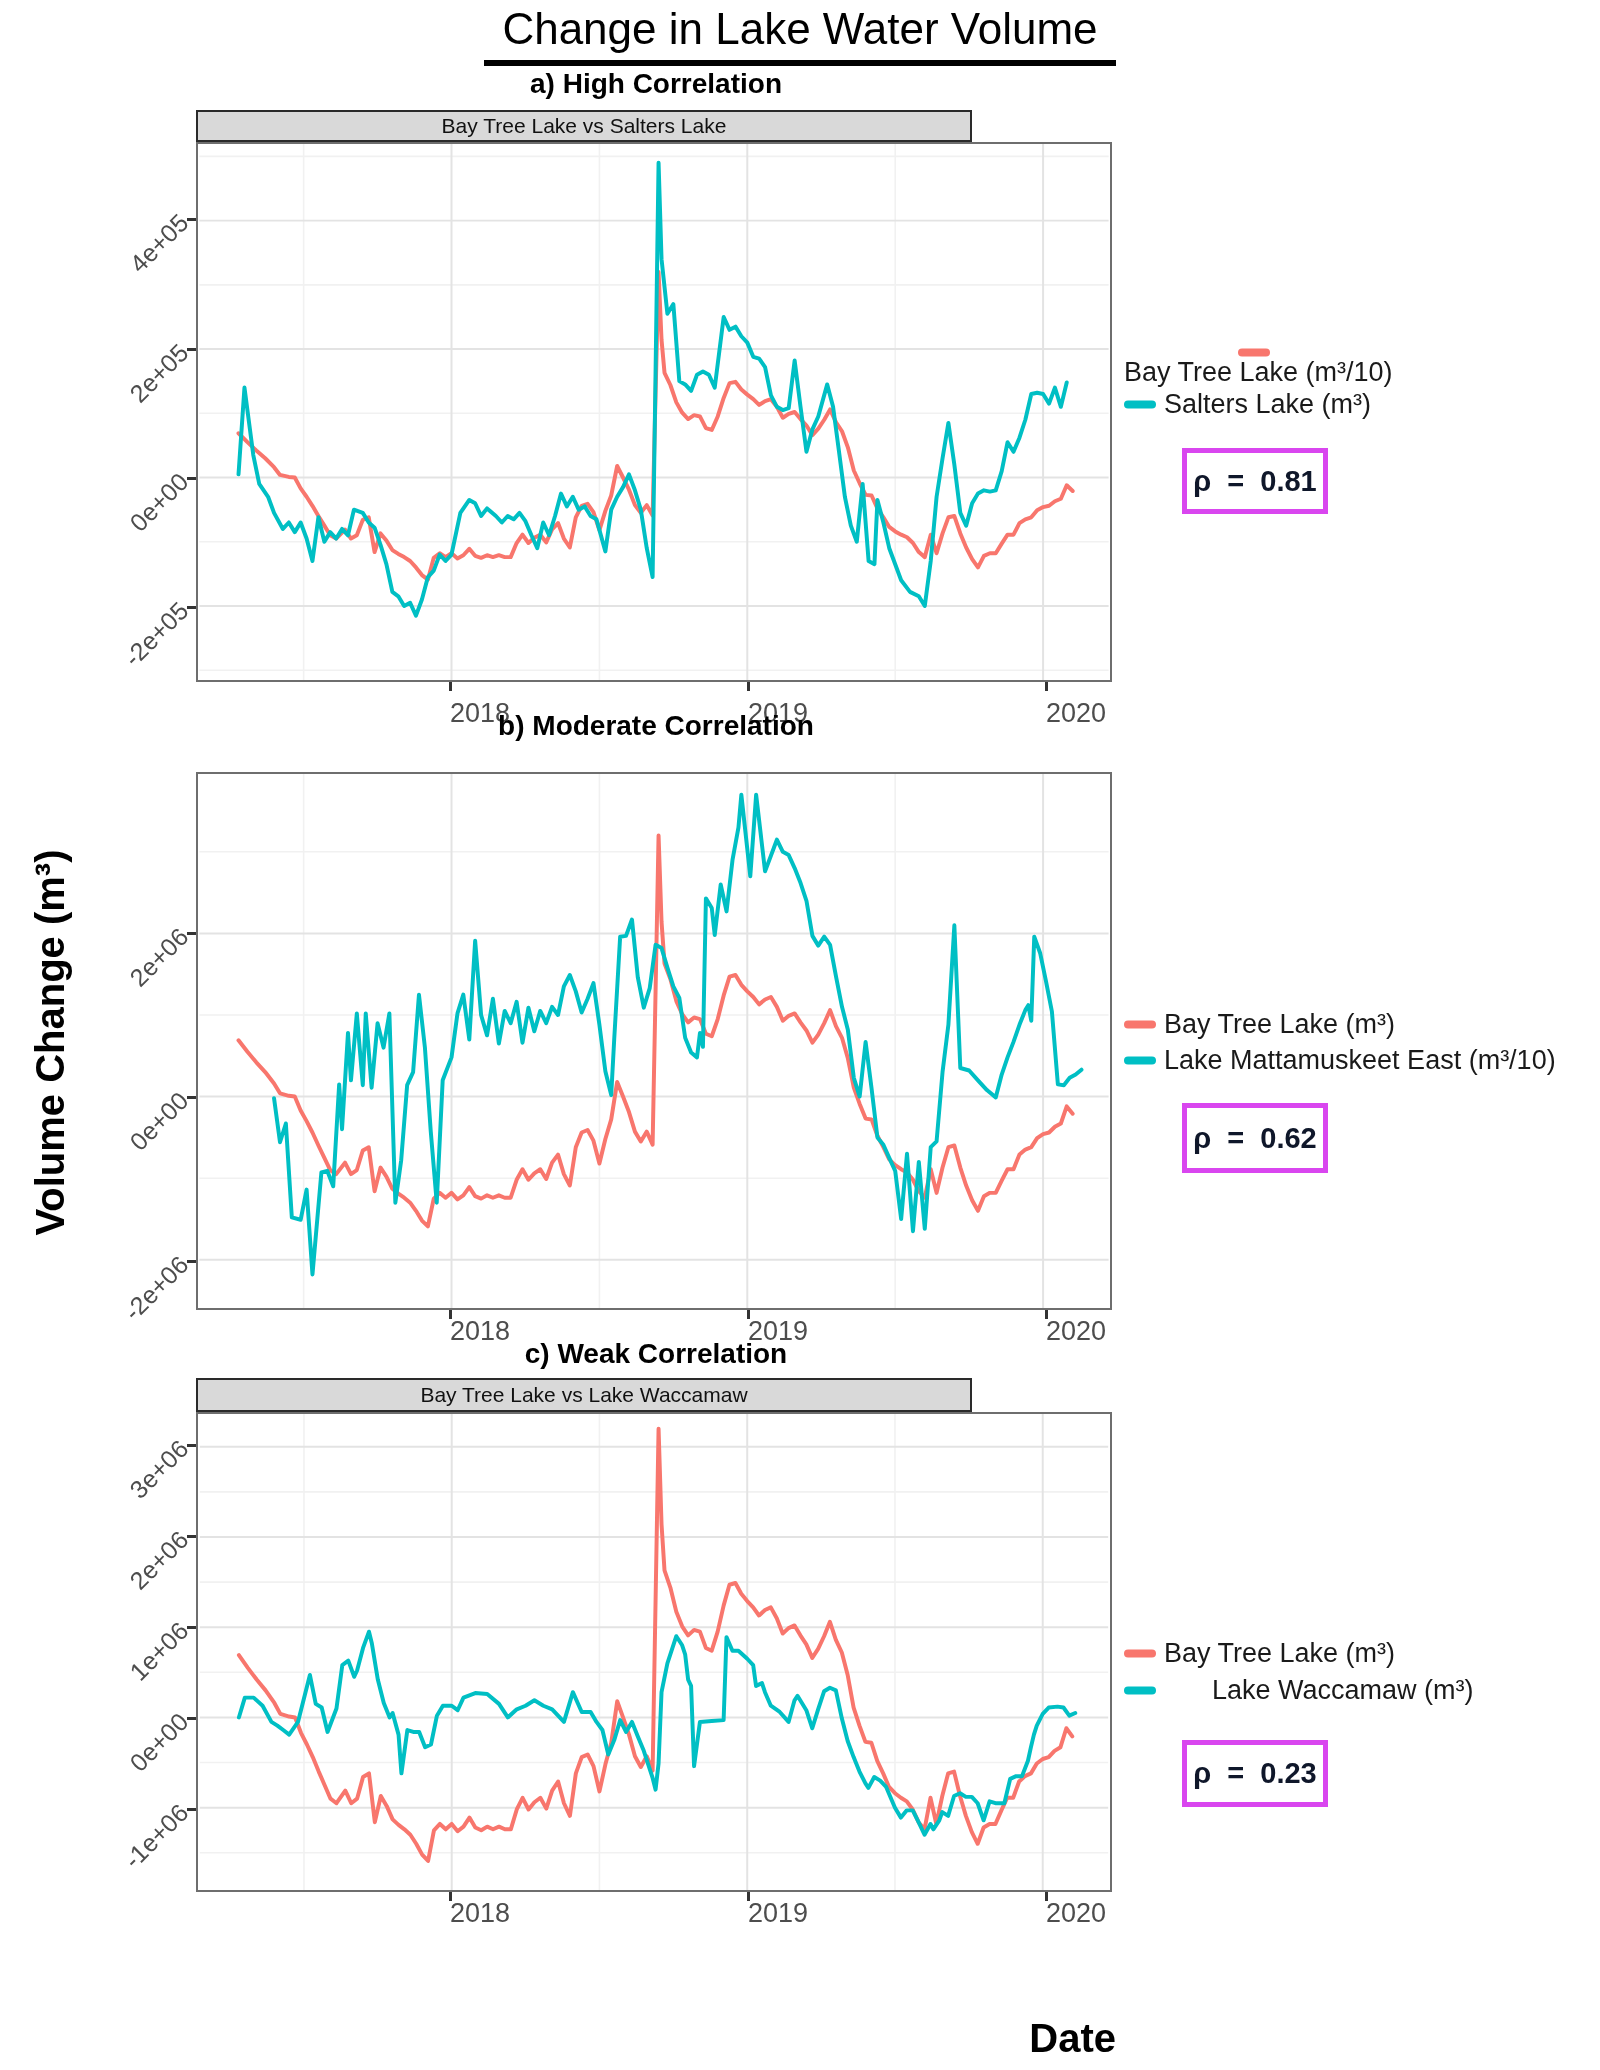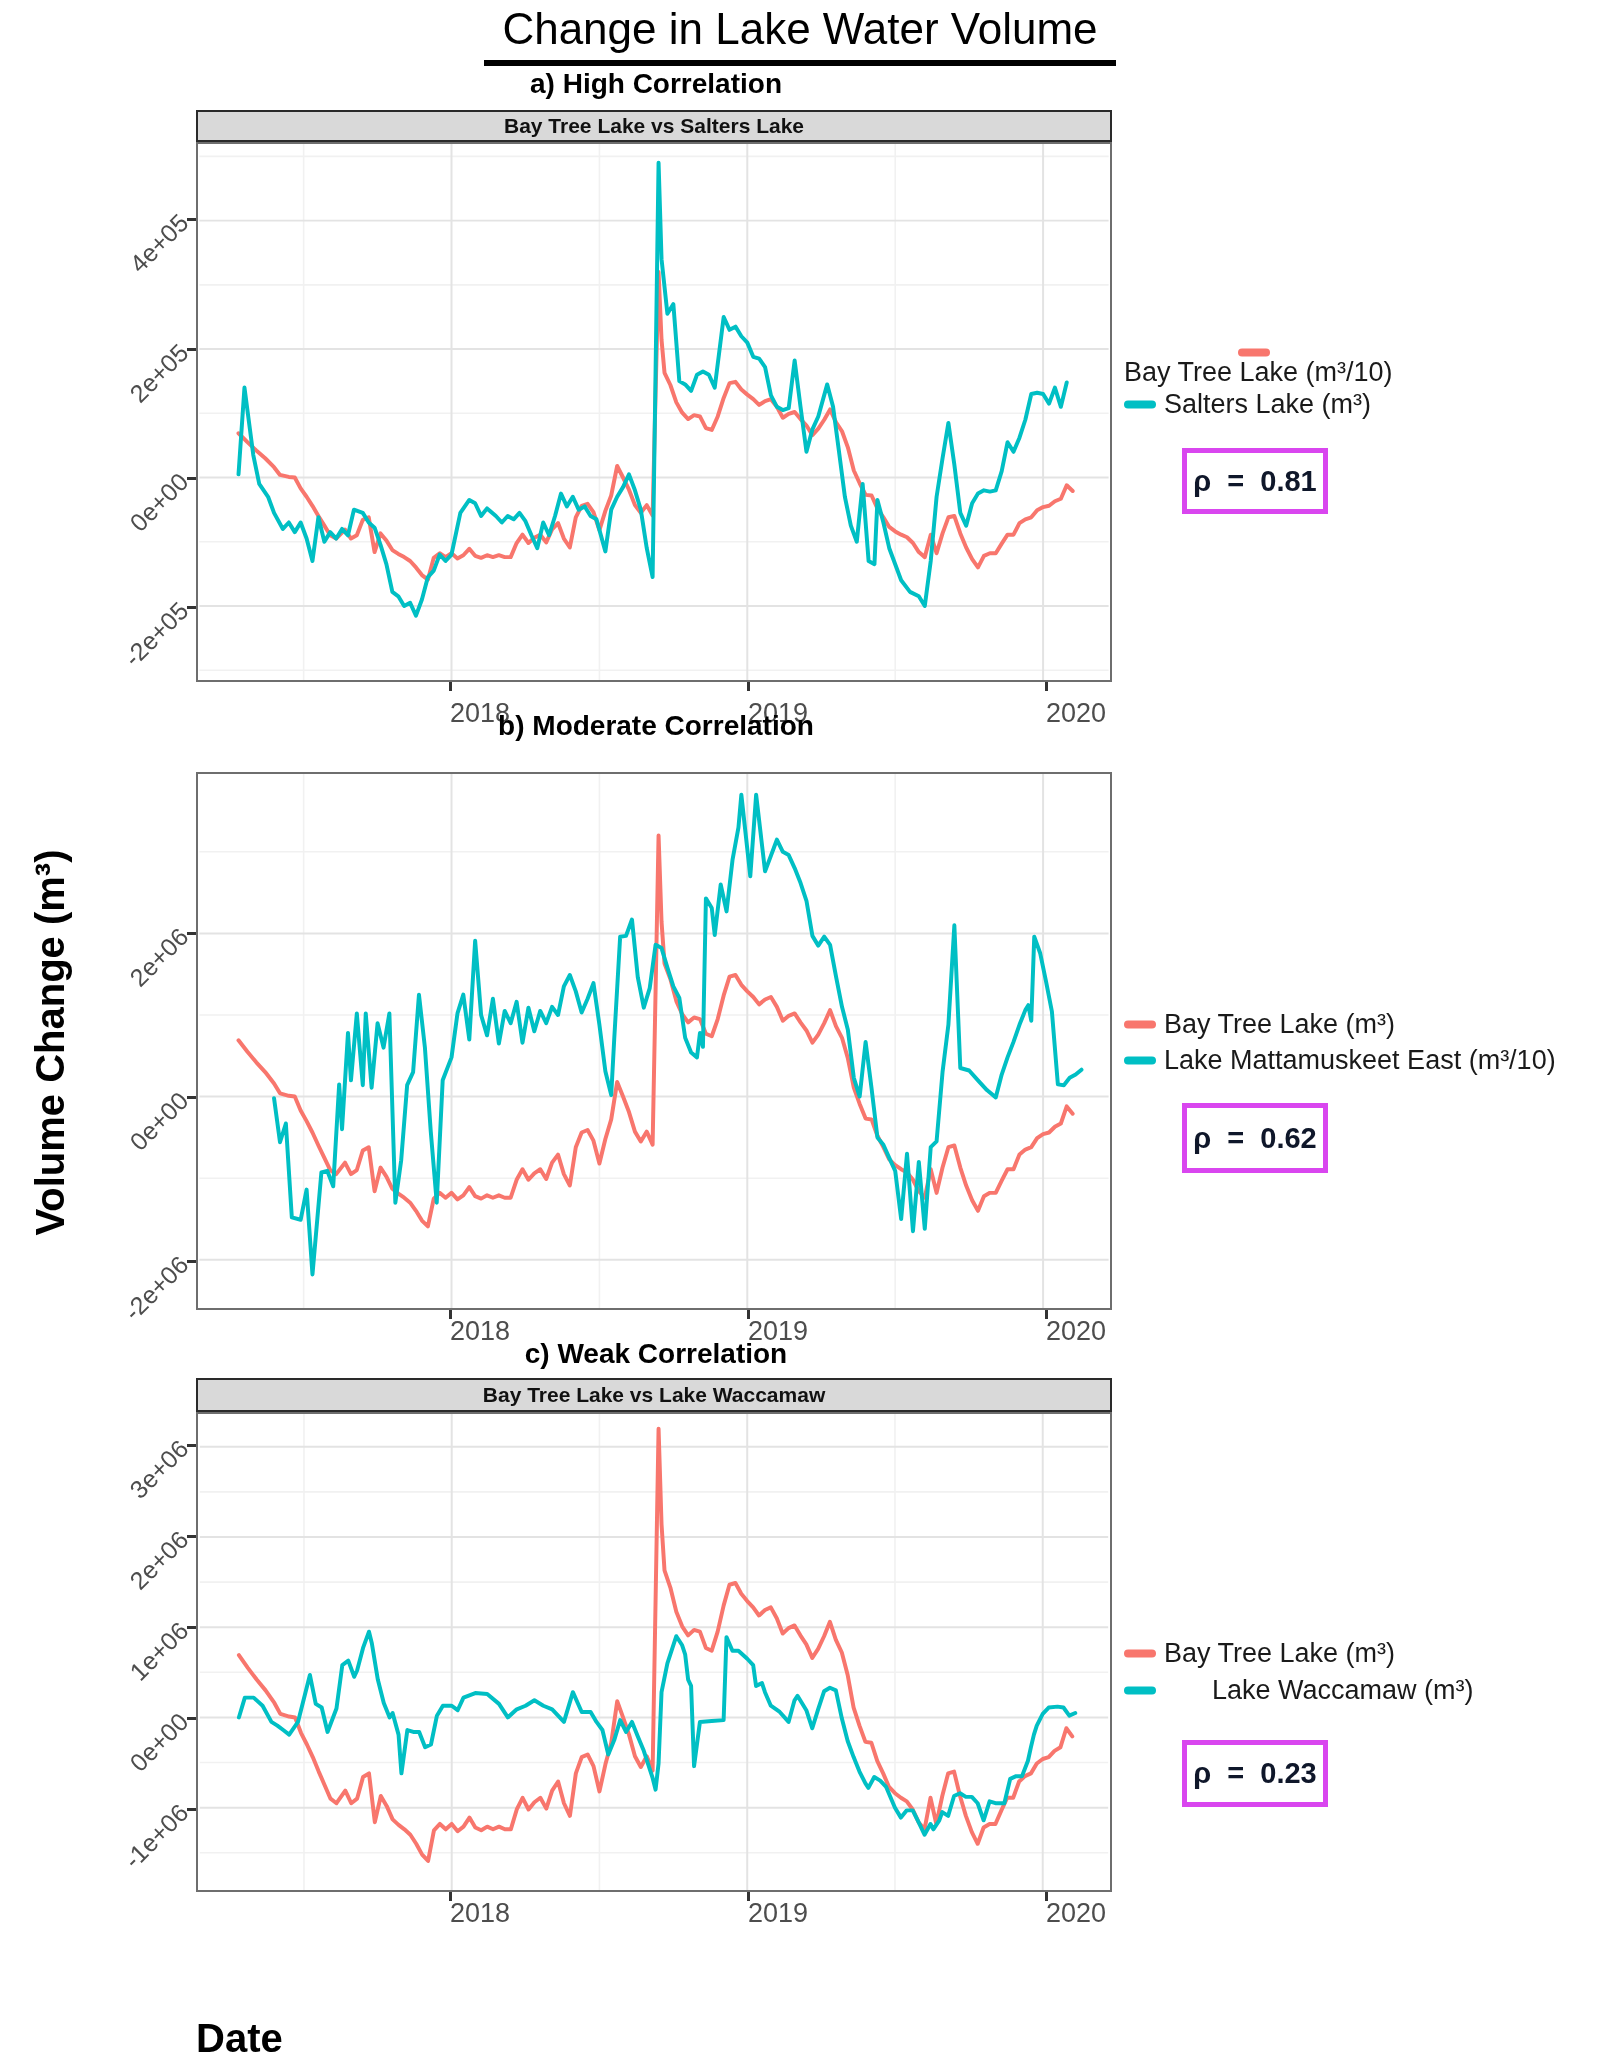--- a/index.html
+++ b/index.html
@@ -10,9 +10,9 @@
        border-bottom:6px solid #000;padding:0 18px 6px 18px;letter-spacing:0px;}
   .sub-title{position:absolute;width:920px;left:196px;text-align:center;
        font-size:28px;font-weight:bold;color:#000;transform:translateY(-50%);}
-  .strip{position:absolute;left:196px;width:916px;background:#d9d9d9;
+  .strip{position:absolute;left:196px;width:776px;background:#d9d9d9;
        border:2px solid #2a2a2a;box-sizing:border-box;text-align:center;
-       font-size:21px;font-weight:bold;color:#111;display:flex;align-items:center;justify-content:center;}
+       font-size:21px;font-weight:normal;color:#111;display:flex;align-items:center;justify-content:center;}
   .panel{position:absolute;left:196px;width:916px;background:#fff;
        border:2px solid #6e6e6e;box-sizing:border-box;}
   .ytick{position:absolute;width:130px;text-align:right;font-size:25px;color:#4d4d4d;

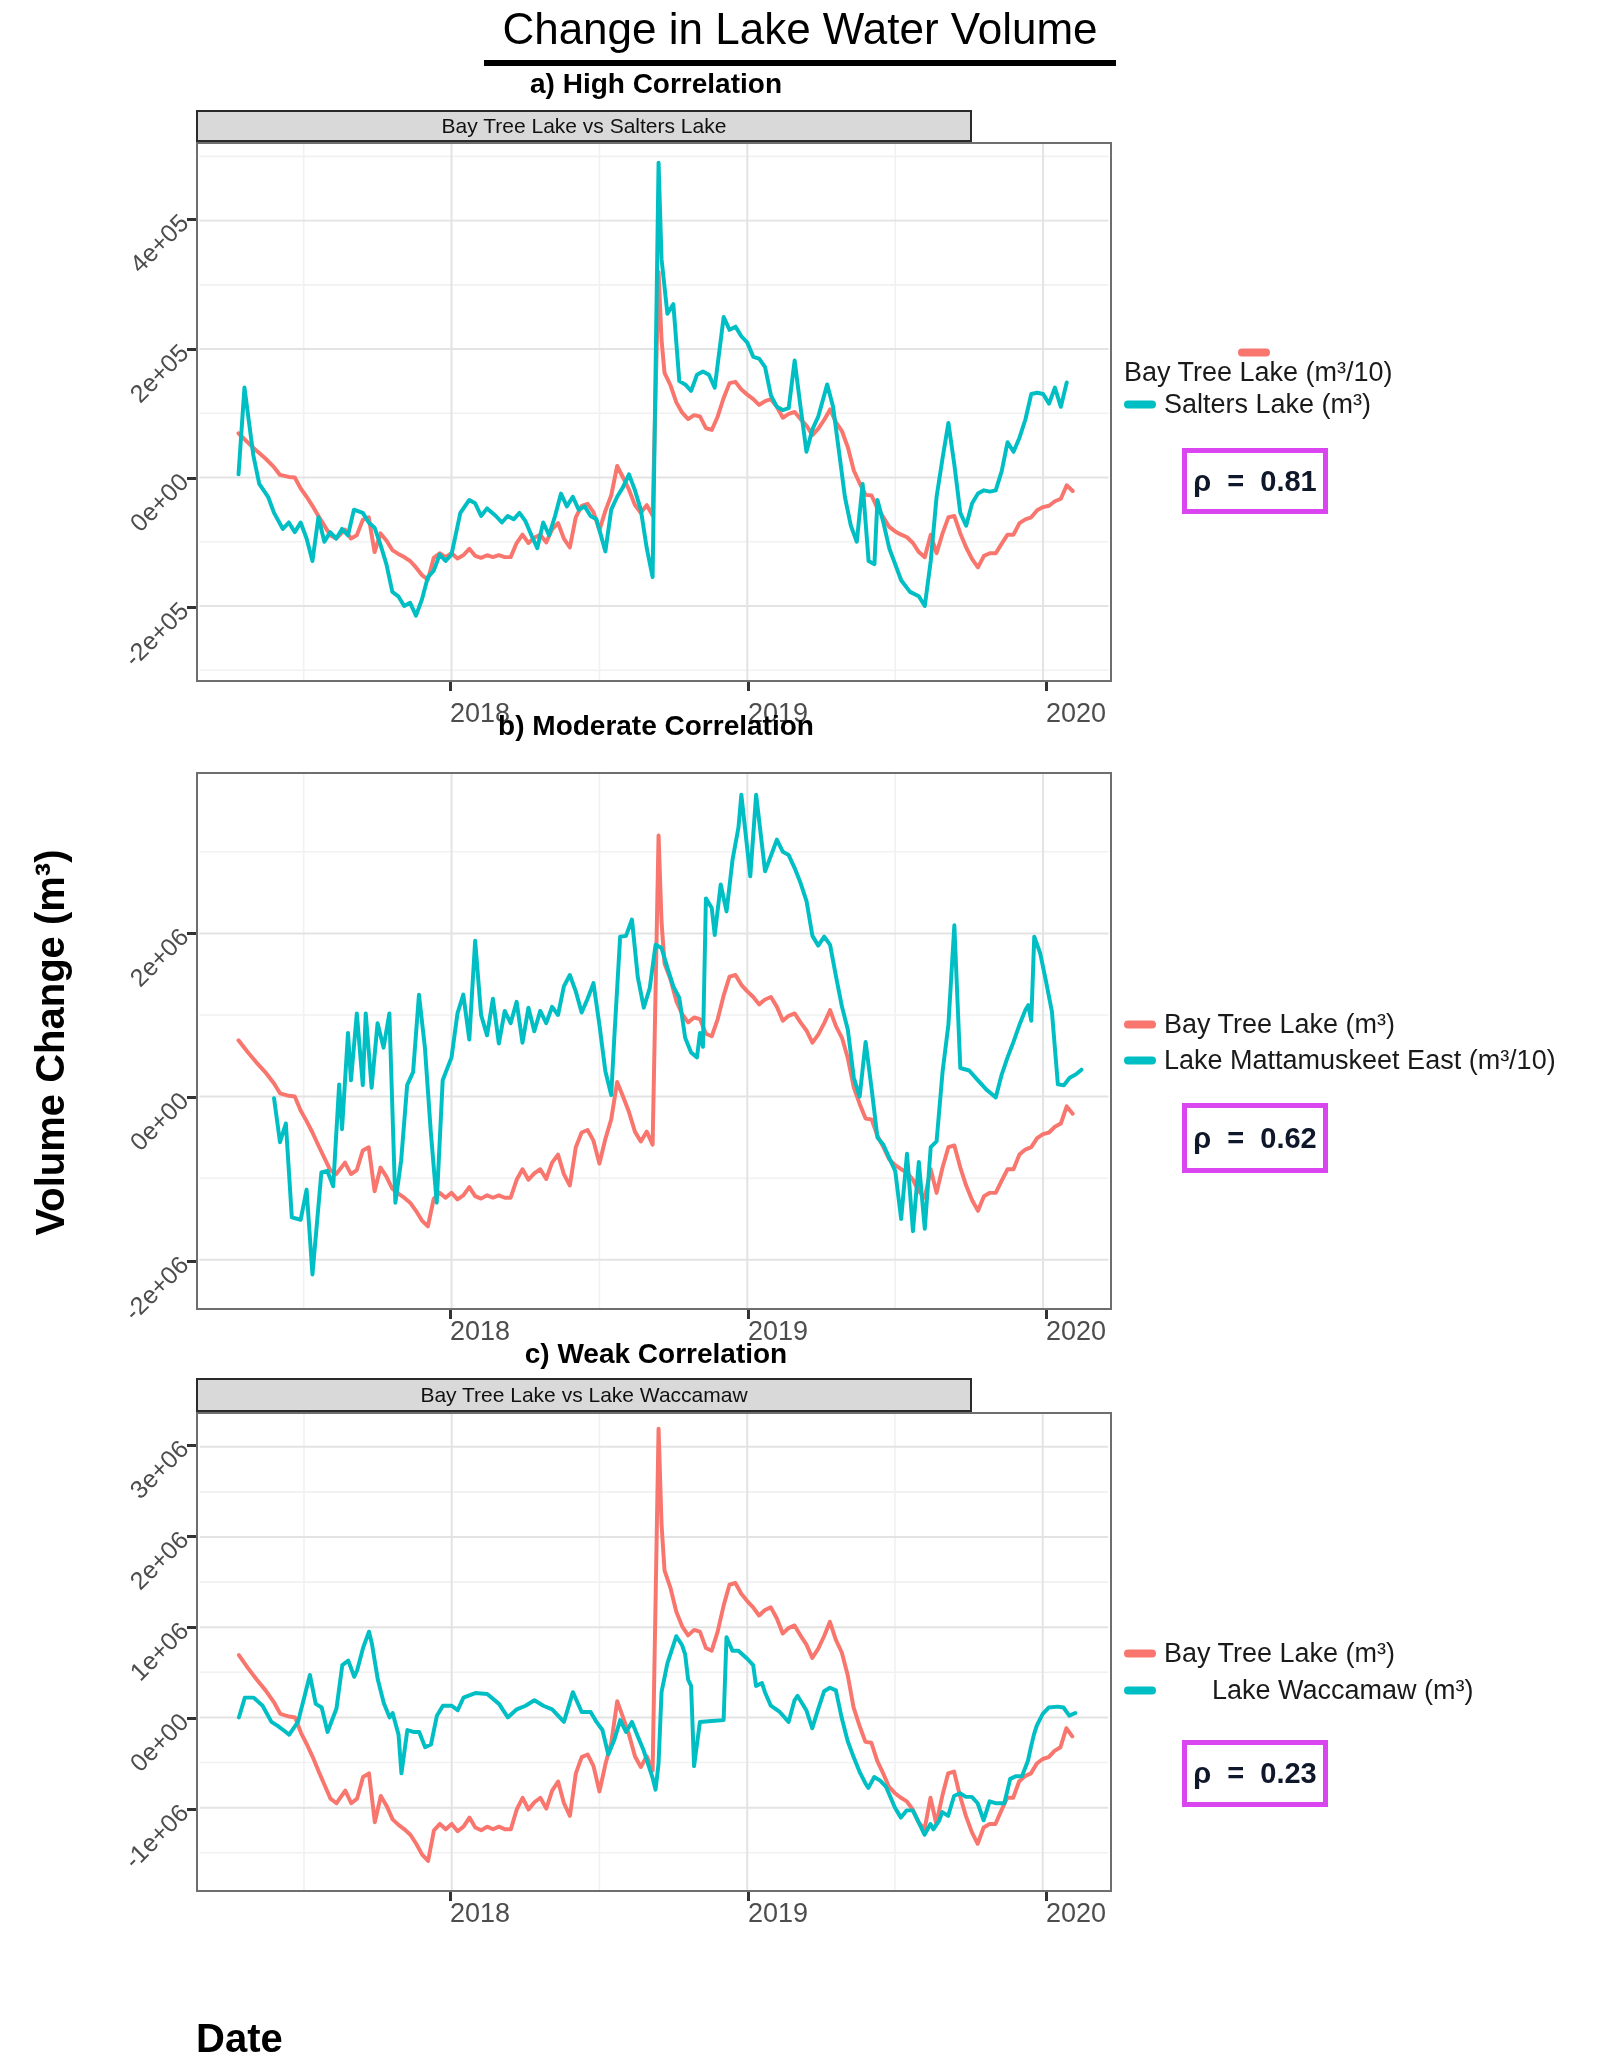--- a/index.html
+++ b/index.html
@@ -29,7 +29,7 @@
        font-size:29px;font-weight:bold;color:#0f172a;word-spacing:8px;}
   .axis-title-y{position:absolute;left:-330px;top:1020px;width:760px;text-align:center;
        transform:rotate(-90deg);font-size:40px;font-weight:bold;color:#000;}
-  .axis-title-x{position:absolute;left:196px;width:920px;top:2016px;text-align:left;
+  .axis-title-x{position:absolute;left:196px;width:920px;top:2016px;text-align:right;
        font-size:40px;font-weight:bold;color:#000;}
 </style>
 </head>

